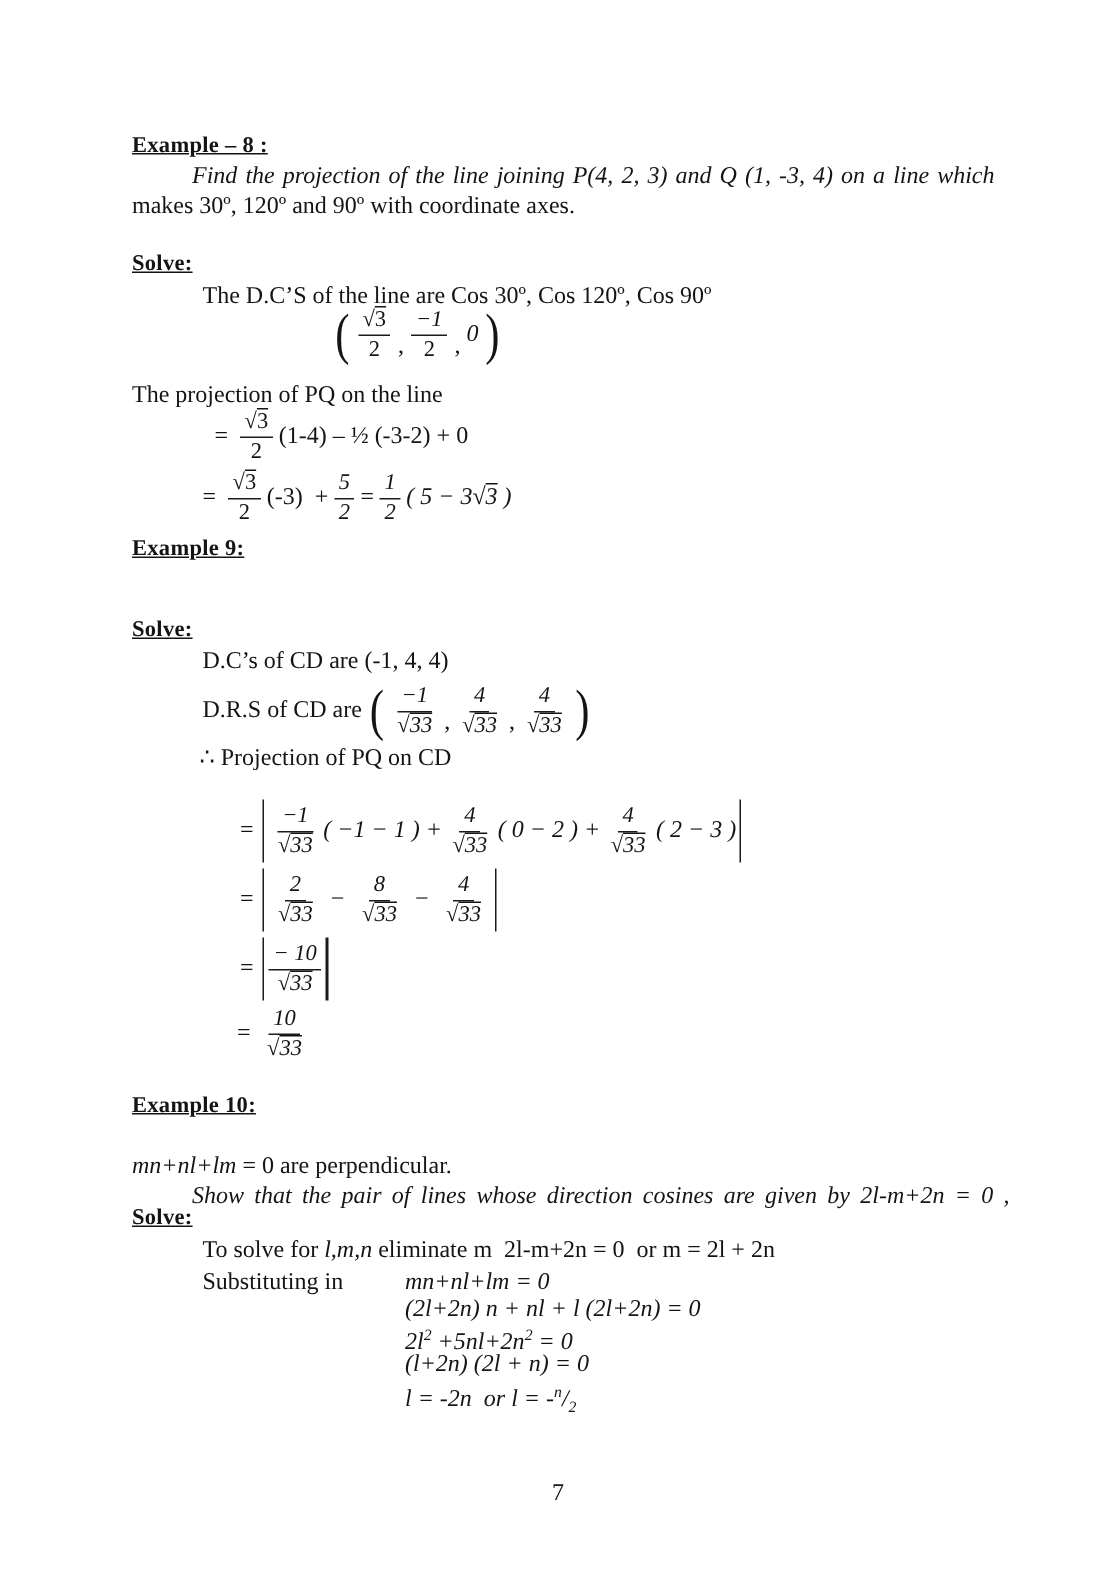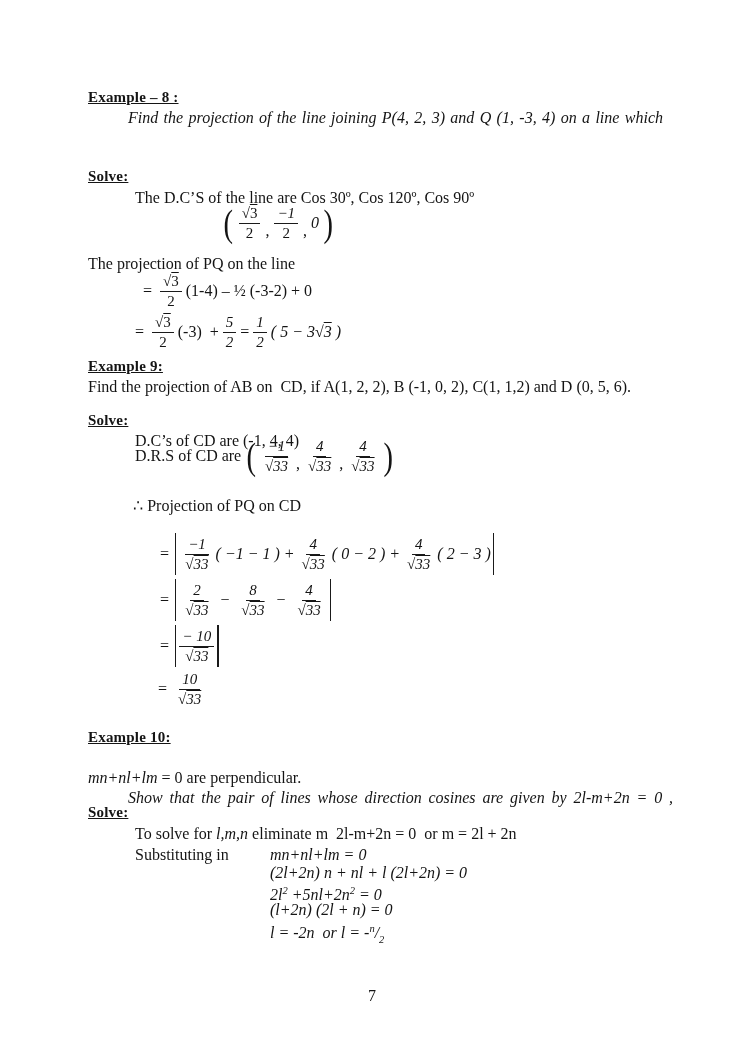--- a/index.html
+++ b/index.html
@@ -42,6 +42,7 @@
   <div class="abs h" style="left:88px;top:89px;" data-bind="ex8.heading">Example – 8 :</div>
 
   <div class="abs body-t just indent" style="left:88px;top:108px;" data-bind="ex8.line1">Find the projection of the line joining P(4, 2, 3) and Q (1, -3, 4) on a line which</div>
+  <div class="abs body-t" style="left:88px;top:128px;" data-bind="ex8.line2">makes 30º, 120º and 90º with coordinate axes.</div>
 
   <div class="abs h" style="left:88px;top:168px;" data-bind="ex8.solve">Solve:</div>
 

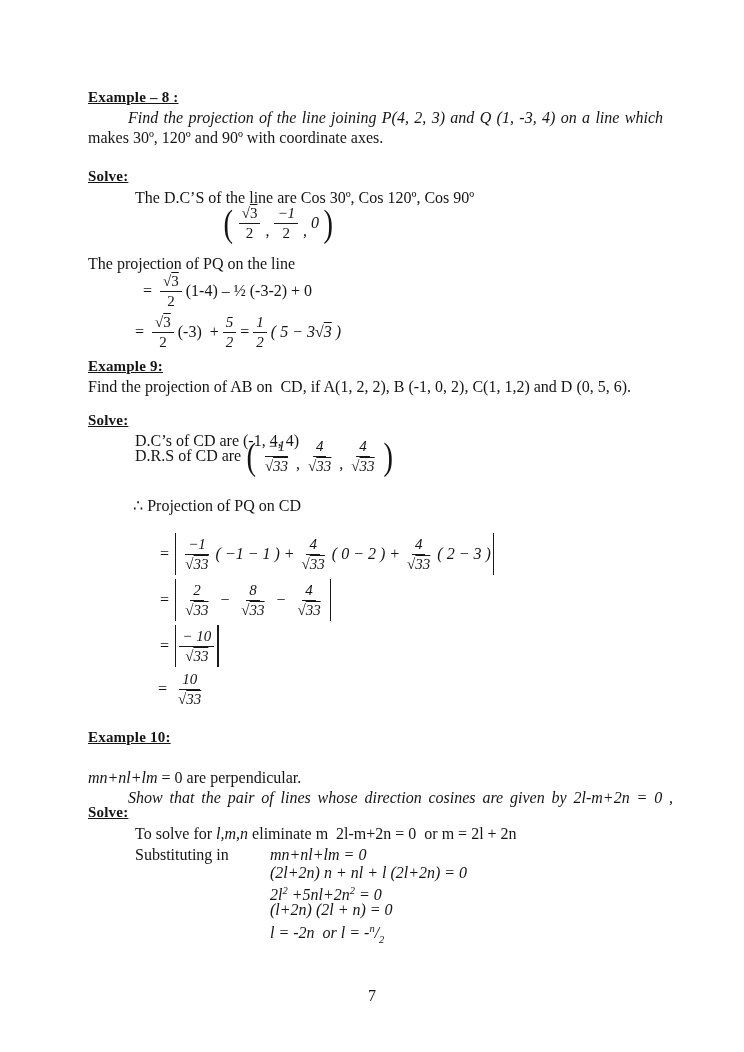--- a/index.html
+++ b/index.html
@@ -98,7 +98,6 @@
   </div>
 
   <div class="abs h" style="left:88px;top:358px;" data-bind="ex9.heading">Example 9:</div>
-  <div class="abs body-t" style="left:88px;top:377px;" data-bind="ex9.problem">Find the projection of AB on  CD, if A(1, 2, 2), B (-1, 0, 2), C(1, 1,2) and D (0, 5, 6).</div>
   <div class="abs h" style="left:88px;top:412px;" data-bind="ex9.solve">Solve:</div>
   <div class="abs body-t" style="left:135px;top:431px;" data-bind="ex9.dcs">D.C’s of CD are (-1, 4, 4)</div>
 

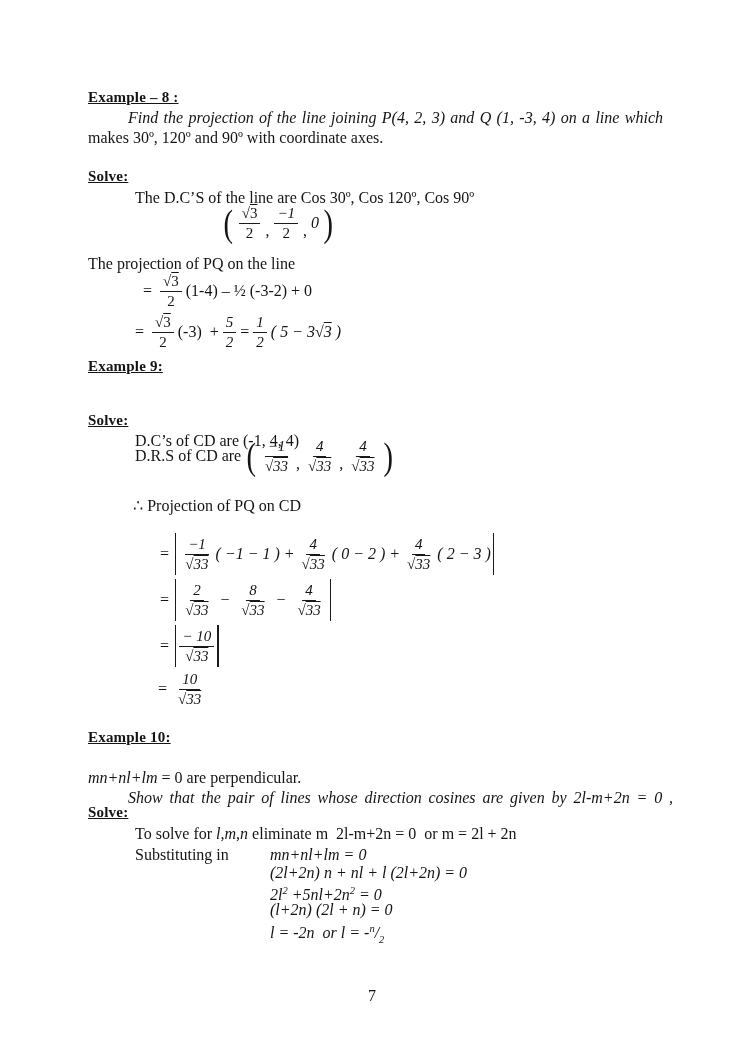--- a/index.html
+++ b/index.html
@@ -101,7 +101,7 @@
   <div class="abs h" style="left:88px;top:412px;" data-bind="ex9.solve">Solve:</div>
   <div class="abs body-t" style="left:135px;top:431px;" data-bind="ex9.dcs">D.C’s of CD are (-1, 4, 4)</div>
 
-  <div class="abs row" style="left:135px;top:433px;height:46px;">
+  <div class="abs row" style="left:135px;top:451px;height:46px;">
     <span class="body-t" style="margin-right:4px;" data-bind="ex9.drs_label">D.R.S of CD are</span>
     <span class="bigd" data-bind="ex9.drs.open">(</span>
     <span class="frac it">

